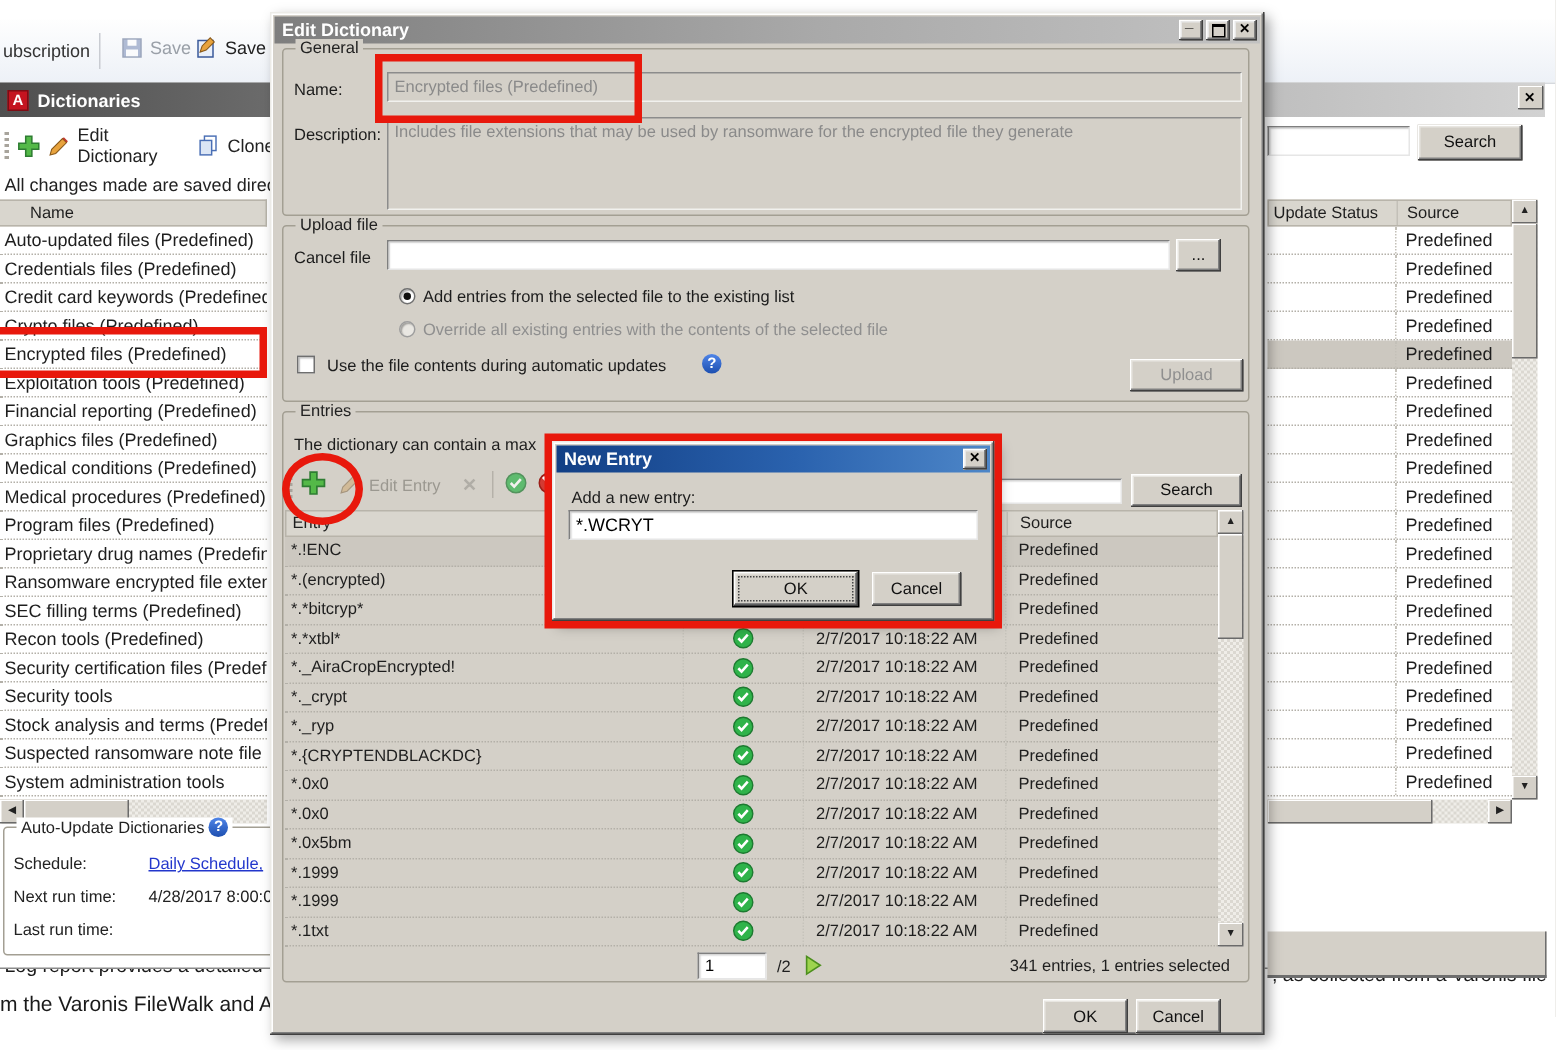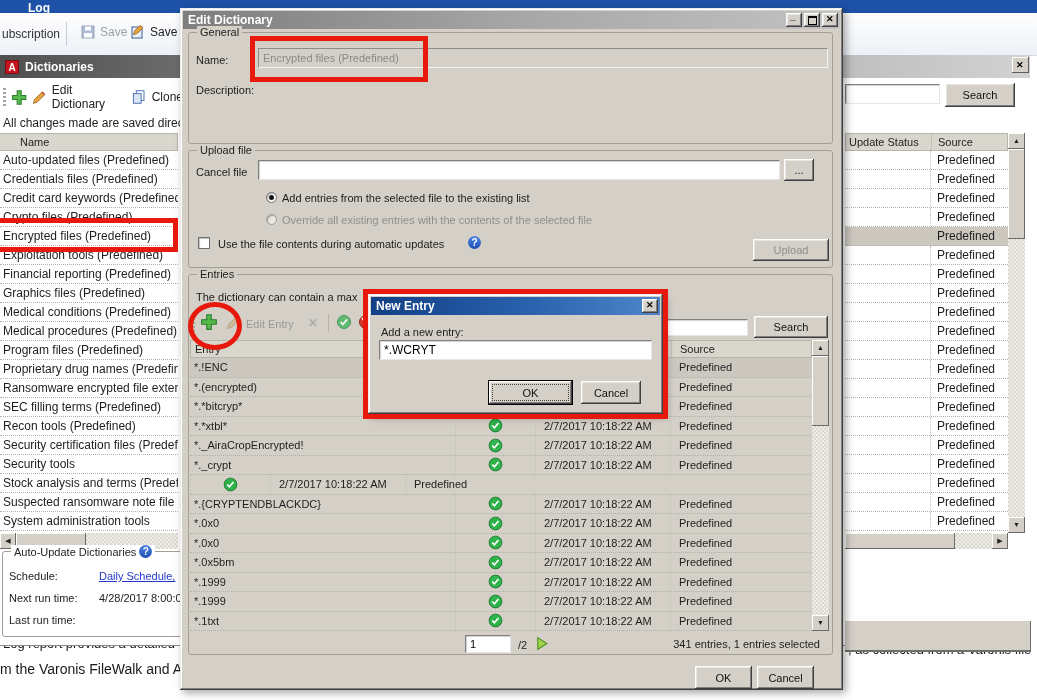--- a/index.html
+++ b/index.html
@@ -171,9 +171,6 @@
   <div class="abs" id="win-base"></div>
   <div class="abs" id="win-chrome-br"></div>
 
-  <div class="abs" id="topbar">
-    <span id="topbar-text">Log</span>
-  </div>
 
   <div class="abs" id="maintb">
     <span id="tb-sub">ubscription</span>

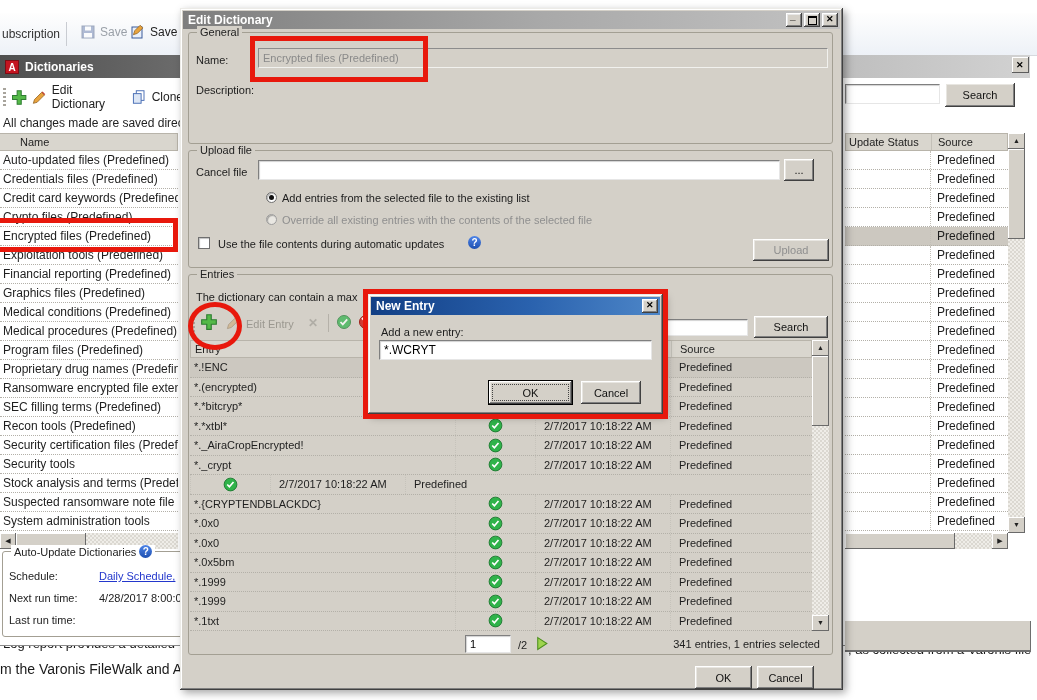--- a/index.html
+++ b/index.html
@@ -417,6 +417,7 @@
     <span class="lbl" style="left:16px;top:46px">Name:</span>
     <div class="dis-field" style="left:78px;top:40px;width:570px;height:20px">Encrypted files (Predefined)</div>
     <span class="lbl" style="left:16px;top:76px">Description:</span>
+    <div class="dis-field" style="left:78px;top:70px;width:570px;height:62px">Includes file extensions that may be used by ransomware for the encrypted file they generate</div>
 
     <div class="grp" id="g-upload">
       <span class="legend">Upload file</span>

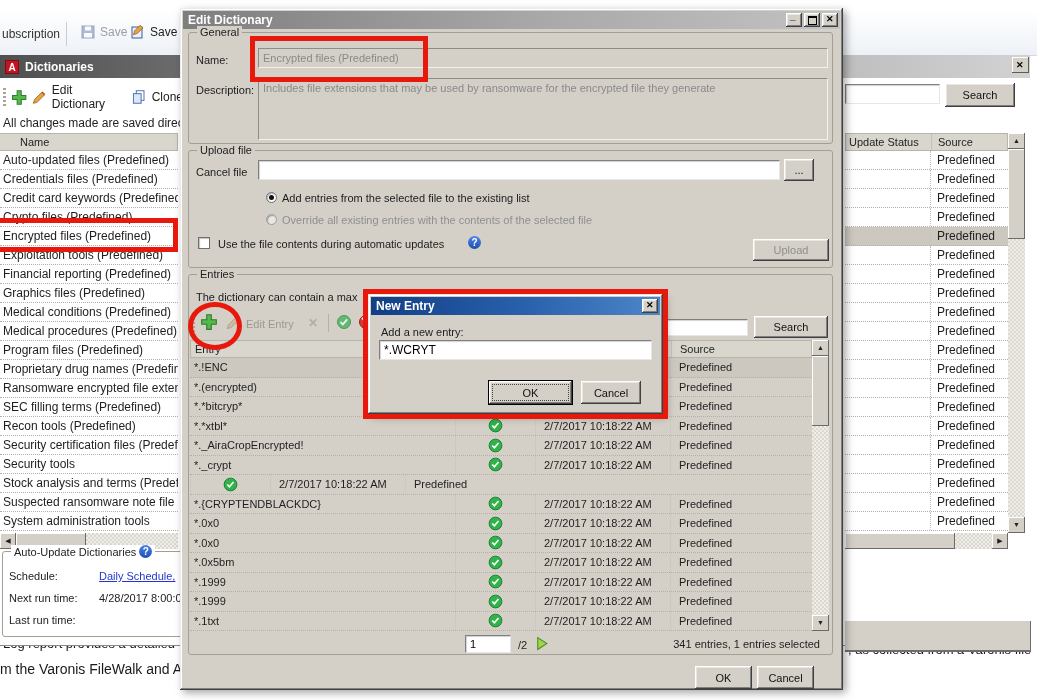--- a/index.html
+++ b/index.html
@@ -528,6 +528,7 @@
         </div>
 
         <div class="erow">
+          <span class="ec1">*._ryp</span>
           <span class="ec2">
             <svg width="15" height="15" viewBox="0 0 16 16">
               <circle cx="8" cy="8" r="6.8" fill="#2fb34a" stroke="#1d7a30"></circle>

